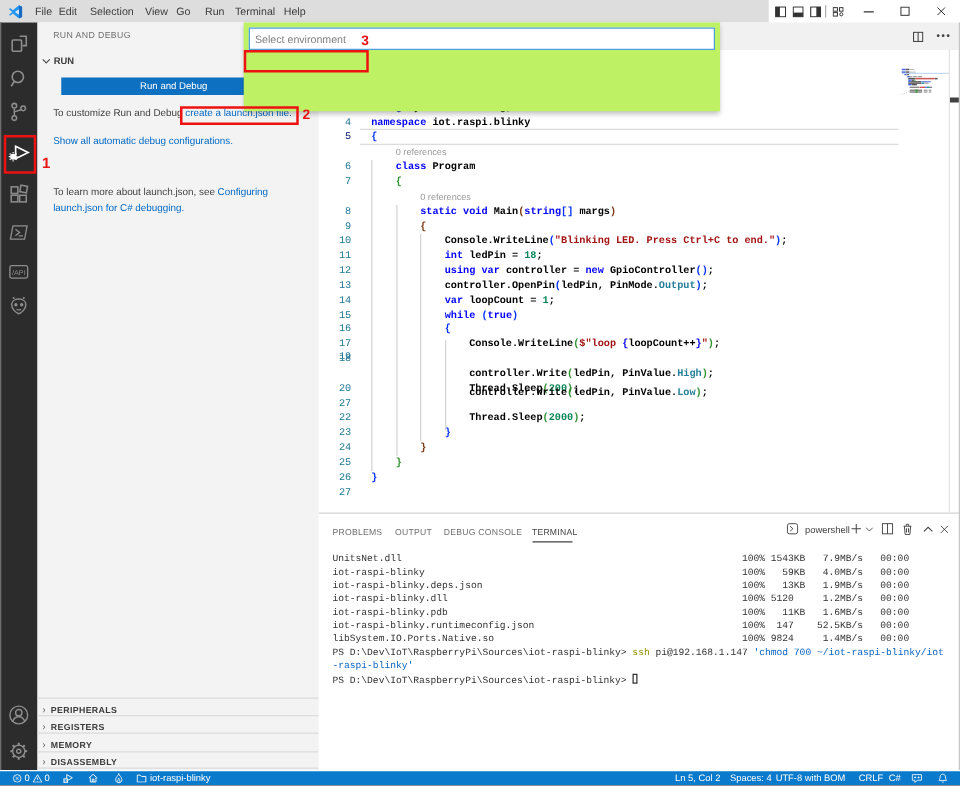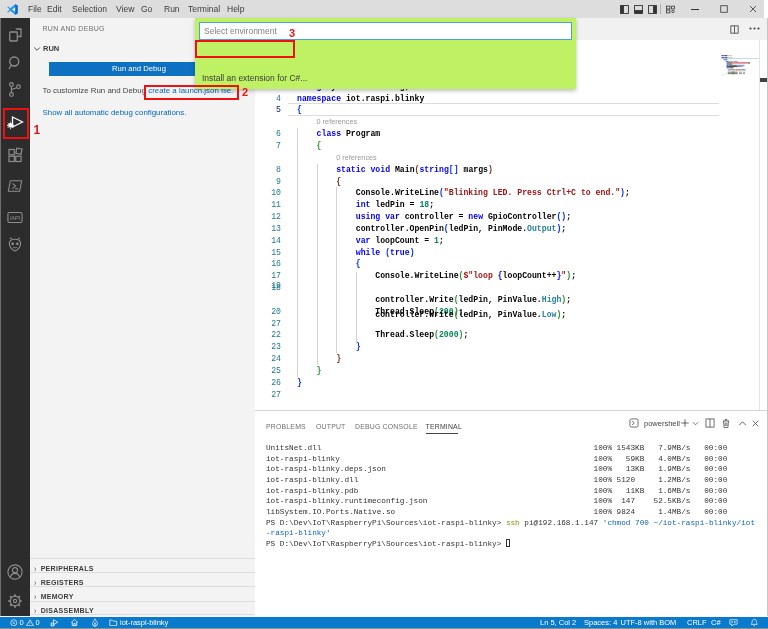--- a/index.html
+++ b/index.html
@@ -8,7 +8,7 @@
 .abs { position:absolute; }
 
 
-#titlebar { left:0; top:0; width:764px; height:18px; background:#dddddd; }
+#titlebar { left:0; top:0; width:615px; height:18px; background:#dddddd; }
 .menu { position:absolute; top:0; height:18px; line-height:18px; font-size:8.5px; color:#3c3c3c; }
 #wintitle { position:absolute; top:0; left:280px; width:208px; height:18px; line-height:18px; font-size:7.5px; color:#333; text-align:center; }
 

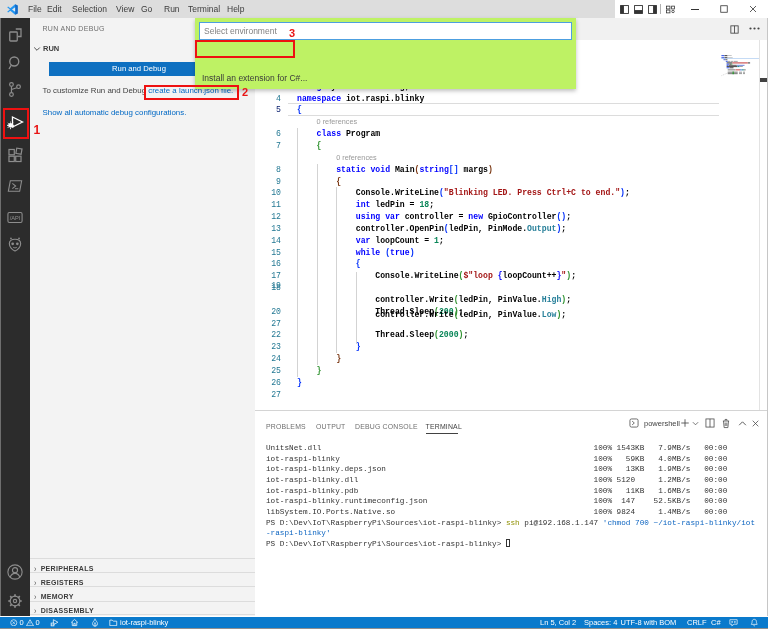--- a/index.html
+++ b/index.html
@@ -412,7 +412,6 @@
 
 <div class="abs" id="dropdown">
   <div id="ddinput">Select environment</div>
-  <div class="ddrow" style="top:52.5px">Install an extension for C#...</div>
 </div>
 
 <div class="redbox" style="left:2.5px;top:108px;width:26.5px;height:31px"></div>

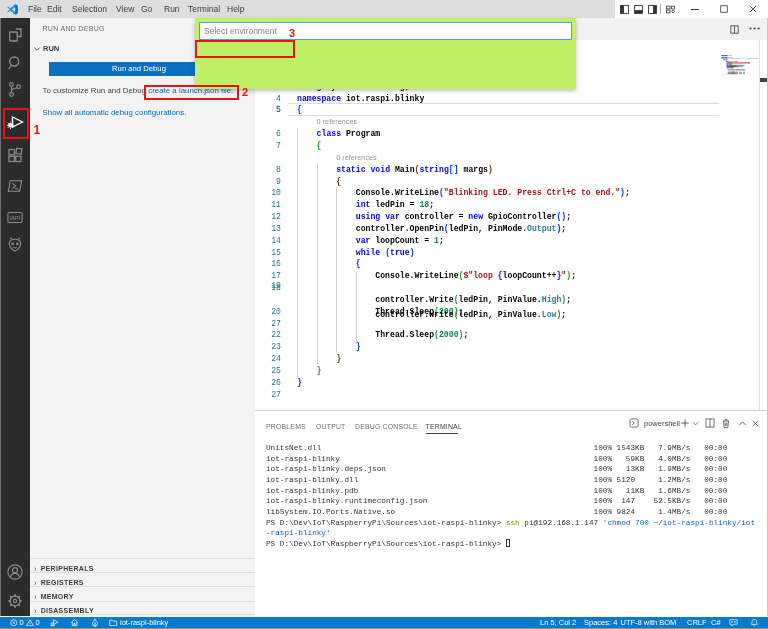--- a/index.html
+++ b/index.html
@@ -185,6 +185,7 @@
   <div class="btn" style="left:18.5px;top:44px;width:181px;height:14.2px;line-height:14.2px">Run and Debug</div>
   <div class="abs" style="left:12.5px;top:68.3px;white-space:nowrap">To customize Run and Debug <span class="link">create a launch.json file.</span></div>
   <div class="abs" style="left:12.5px;top:89.7px;white-space:nowrap"><span class="link">Show all automatic debug configurations.</span></div>
+  <div class="abs" style="left:12.5px;top:130.2px;width:176px;line-height:12.4px">To learn more about launch.json, see <span class="link">Configuring launch.json for C# debugging.</span></div>
 
   <div class="sect" style="top:540px"><span class="chev">›</span>PERIPHERALS</div>
   <div class="sect" style="top:554.2px"><span class="chev">›</span>REGISTERS</div>

